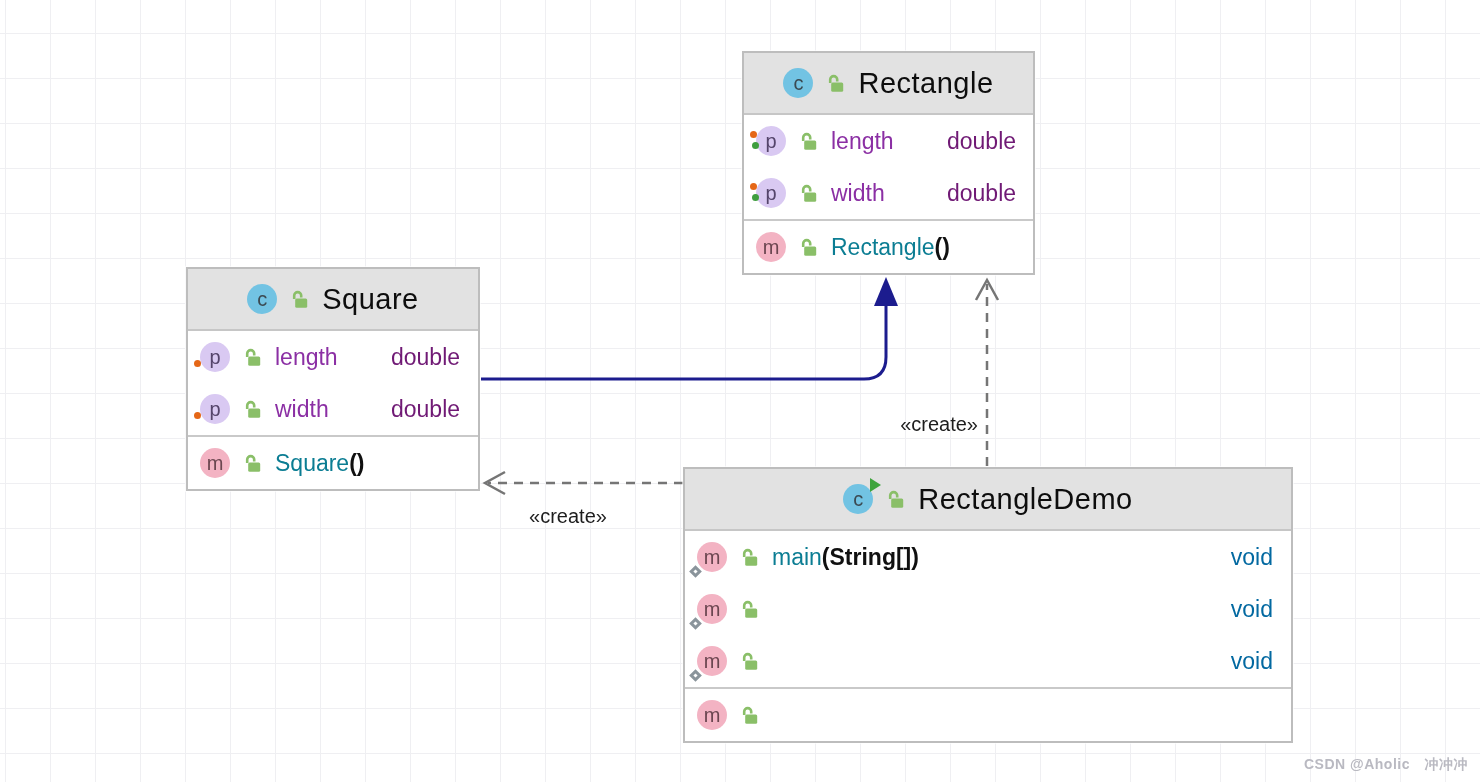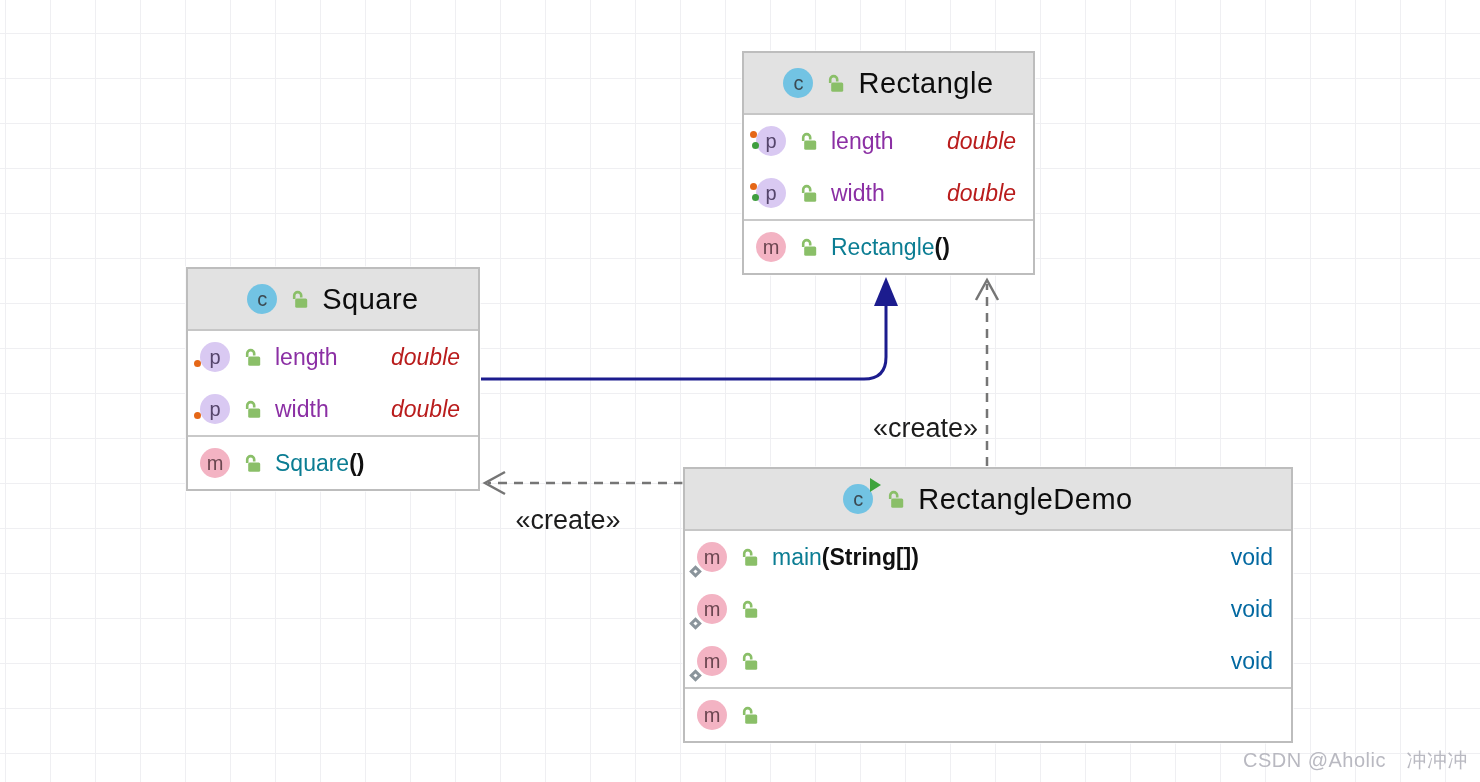--- a/index.html
+++ b/index.html
@@ -38,7 +38,7 @@
   .sect-div { border-top:2px solid #c9c9c9; }
 
   .f-name { color:#8b2fa4; width:103px; }
-  .f-type { color:#b91c1c;font-style:italic; }
+  .f-type { color:#701a75; }
   .m-name { color:#0b7d93; }
   .m-parens { color:#101010; font-weight:bold; }
   .m-params { color:#101010; font-weight:bold;text-align:right; }

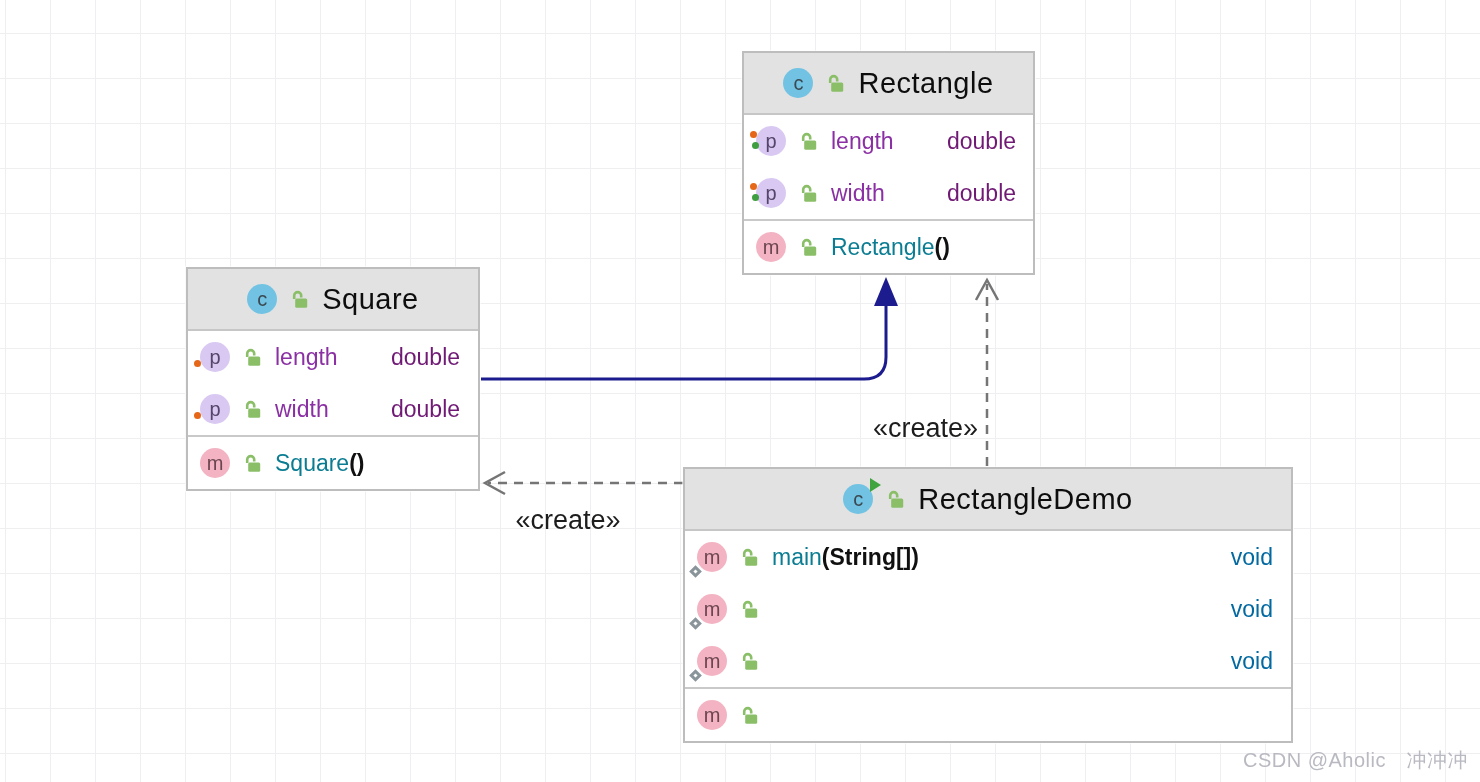--- a/index.html
+++ b/index.html
@@ -84,7 +84,7 @@
 
   
   .create-label {
-    position:absolute; font-size:27px; color:#1d1d1d;
+    position:absolute; font-size:20px; color:#1d1d1d;
   }
   .watermark {
     position:absolute; right:12px; bottom:8px;

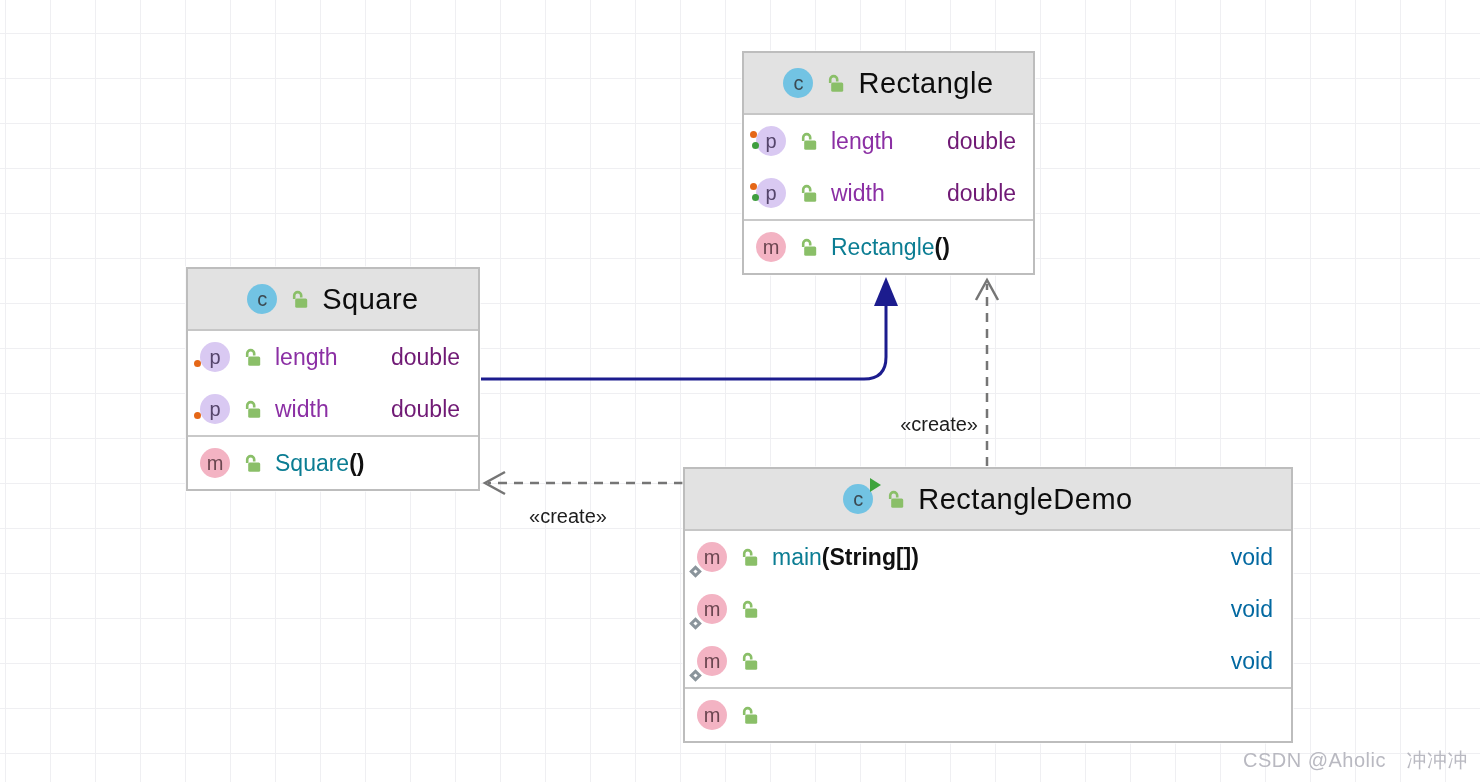--- a/index.html
+++ b/index.html
@@ -88,7 +88,7 @@
   }
   .watermark {
     position:absolute; right:12px; bottom:8px;
-    font-size:20px; color:#b9b9c1; letter-spacing:.5px;
+    font-size:14px; color:#b9b9c1; letter-spacing:.5px;font-weight:bold;
   }
 </style>
 </head>

